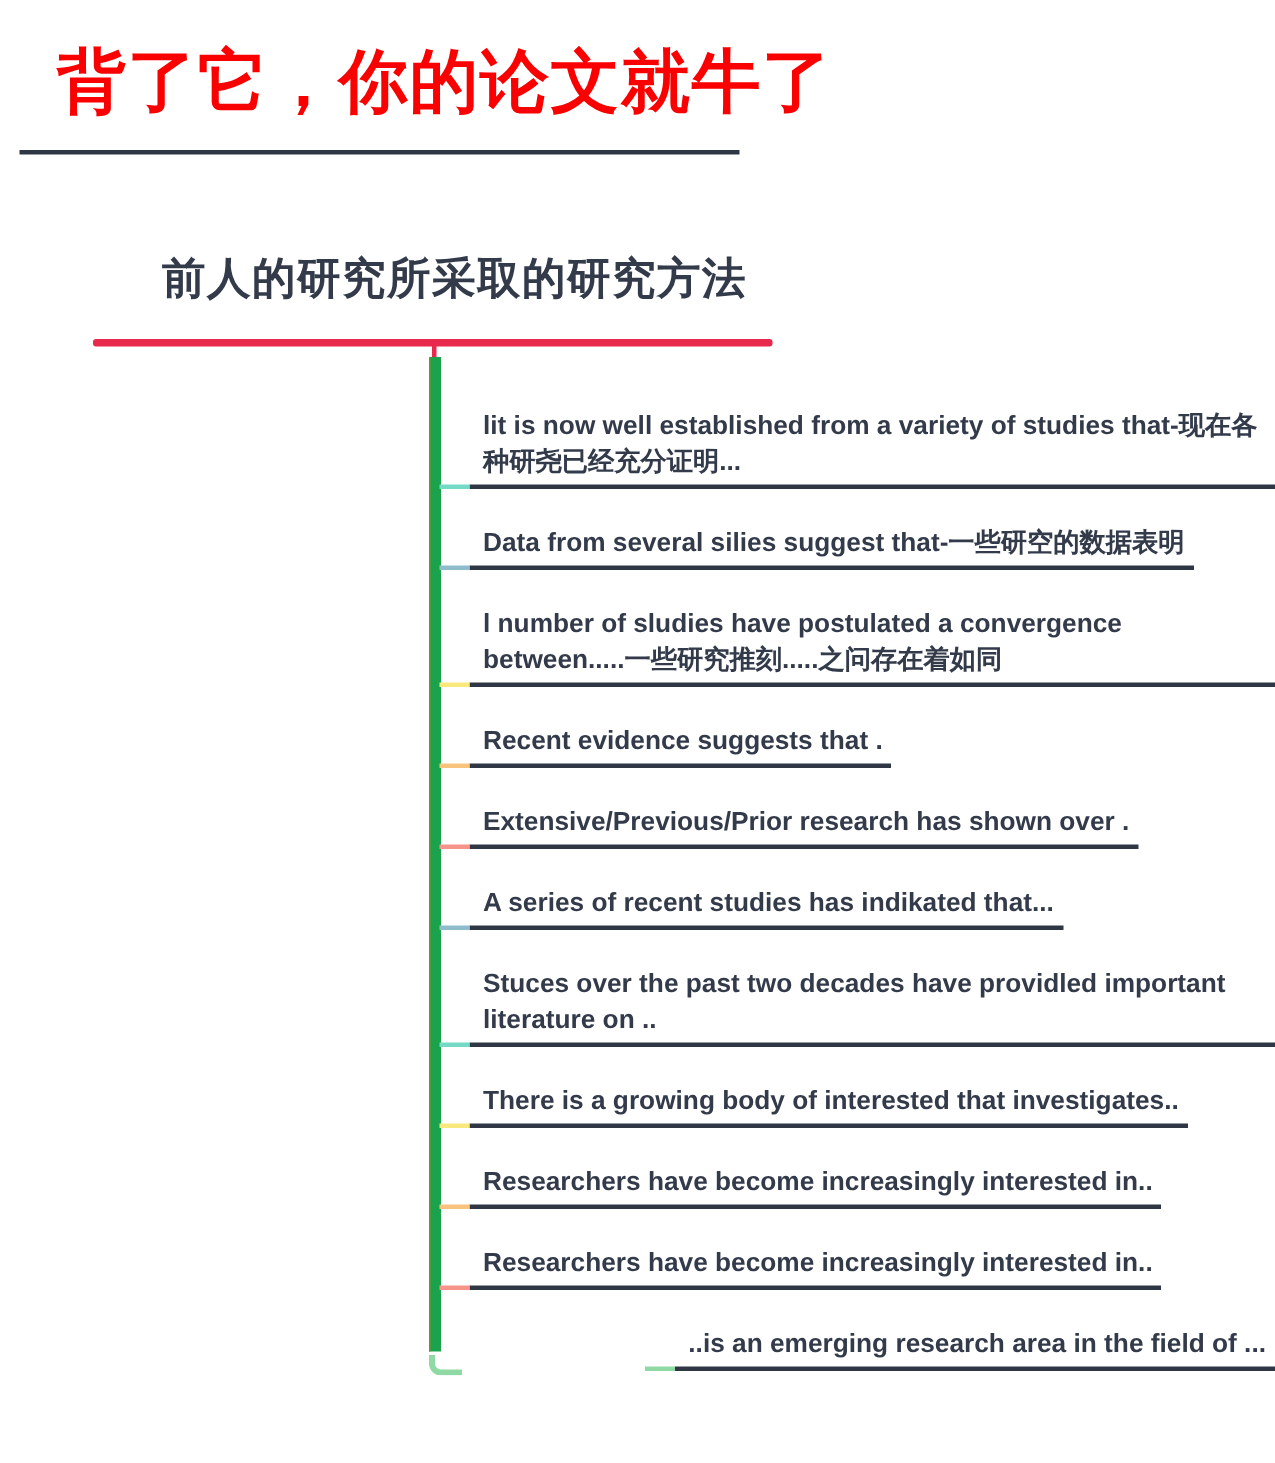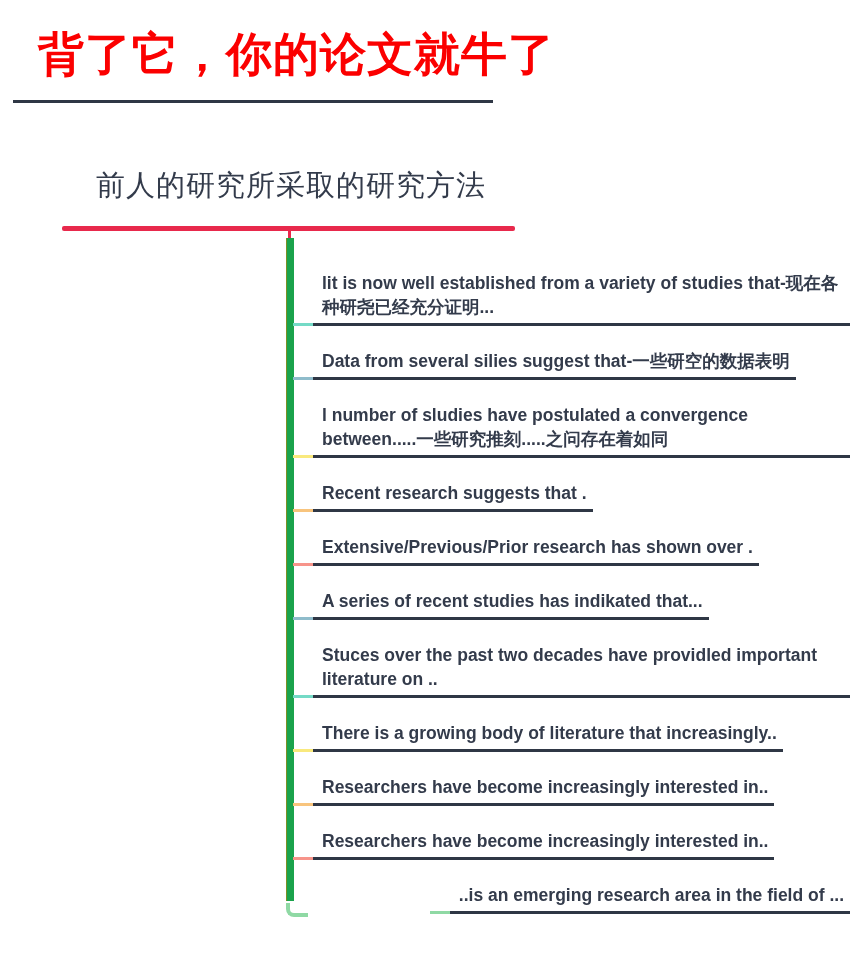--- a/index.html
+++ b/index.html
@@ -18,8 +18,8 @@
     background:var(--dark_line);
   }
   .branch-title {
-    position:absolute; left:96px; top:166px; width:520px;
-    font-size:29px; font-weight:400; letter-spacing:1px;
+    position:absolute; left:108px; top:166px; width:520px;
+    font-size:29px; font-weight:700; letter-spacing:1px;
     color:var(--text_dark); white-space:nowrap;
   }
   .branch-underline {

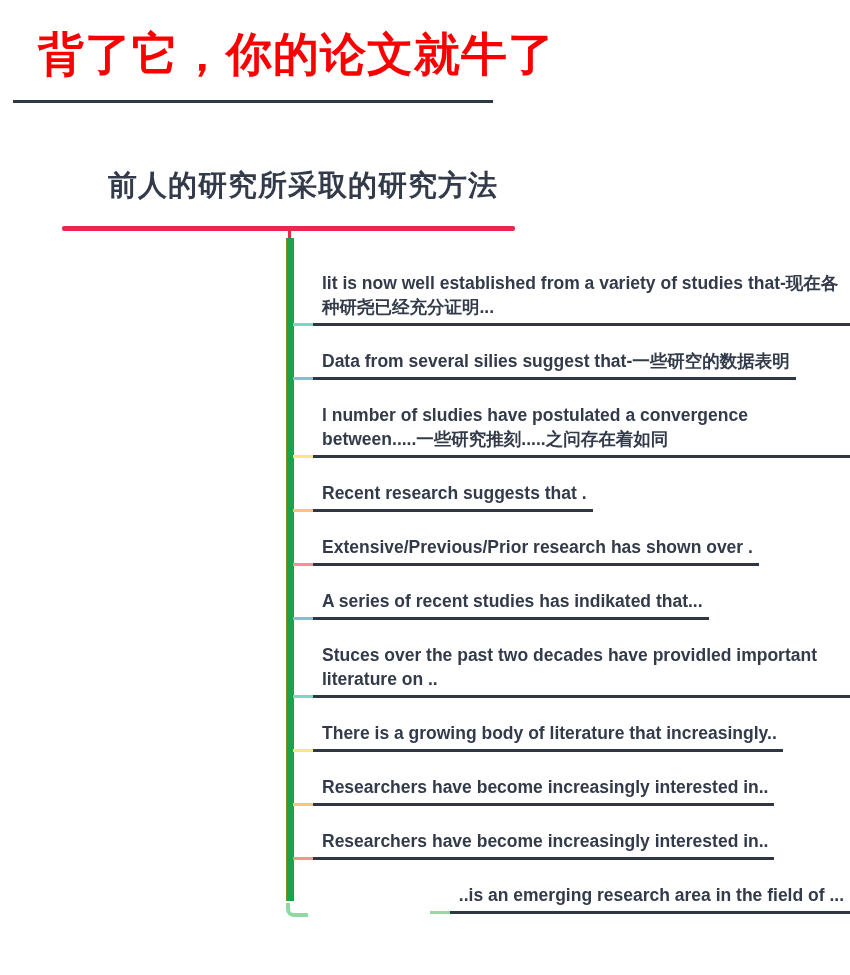--- a/index.html
+++ b/index.html
@@ -84,7 +84,7 @@
   <div class="item"><div class="entry"><span class="stub" style="background: rgb(116, 218, 198);"></span><span class="entry-text">lit is now well established from a variety of studies that-现在各种研尧已经充分证明...</span></div></div>
       <div class="item"><div class="entry"><span class="stub" style="background: rgb(143, 188, 203);"></span><span class="entry-text">Data from several silies suggest that-一些研空的数据表明</span></div></div>
       <div class="item"><div class="entry"><span class="stub" style="background: rgb(249, 233, 125);"></span><span class="entry-text">l number of sludies have postulated a convergence between.....一些研究推刻.....之问存在着如同</span></div></div>
-      <div class="item"><div class="entry"><span class="stub" style="background: rgb(248, 196, 125);"></span><span class="entry-text">Recent research suggests that .</span></div></div>
+      <div class="item"><div class="entry"><span class="stub" style="background: rgb(248, 196, 125);"></span><span class="entry-text">Recent evidence suggests that .</span></div></div>
       <div class="item"><div class="entry"><span class="stub" style="background: rgb(247, 148, 138);"></span><span class="entry-text">Extensive/Previous/Prior research has shown over .</span></div></div>
       <div class="item"><div class="entry"><span class="stub" style="background: rgb(143, 188, 203);"></span><span class="entry-text">A series of recent studies has indikated that...</span></div></div>
       <div class="item"><div class="entry"><span class="stub" style="background: rgb(116, 218, 198);"></span><span class="entry-text">Stuces over the past two decades have providled important literature on ..</span></div></div>

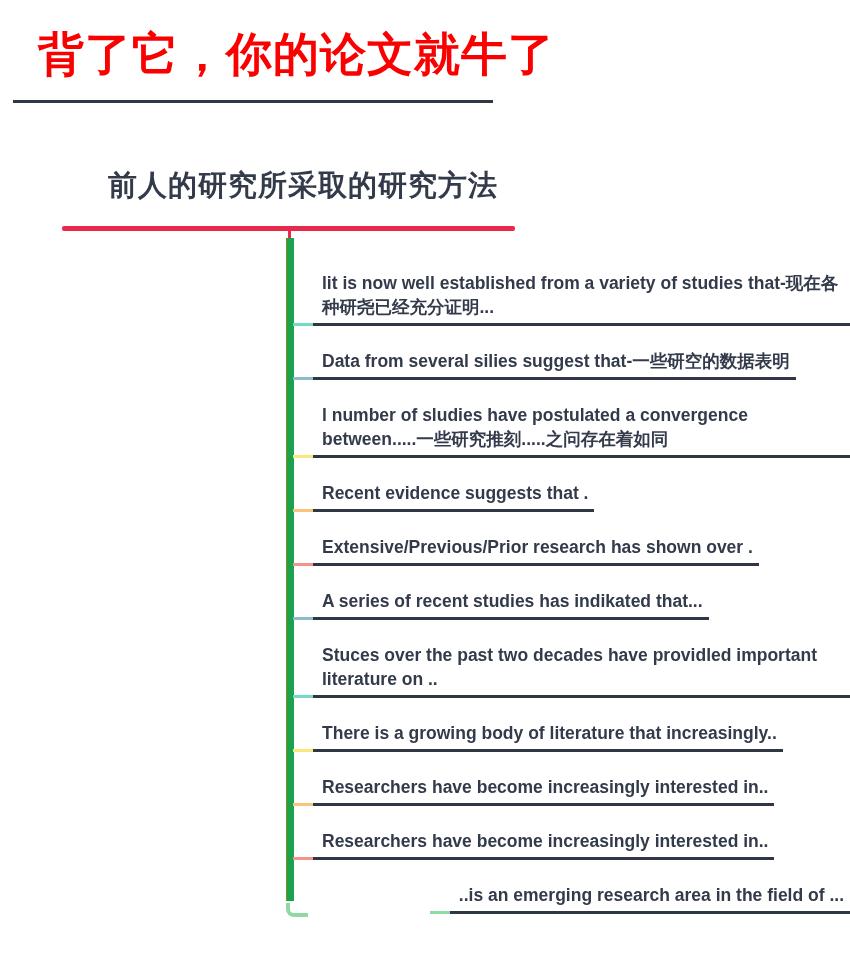--- a/index.html
+++ b/index.html
@@ -88,7 +88,7 @@
       <div class="item"><div class="entry"><span class="stub" style="background: rgb(247, 148, 138);"></span><span class="entry-text">Extensive/Previous/Prior research has shown over .</span></div></div>
       <div class="item"><div class="entry"><span class="stub" style="background: rgb(143, 188, 203);"></span><span class="entry-text">A series of recent studies has indikated that...</span></div></div>
       <div class="item"><div class="entry"><span class="stub" style="background: rgb(116, 218, 198);"></span><span class="entry-text">Stuces over the past two decades have providled important literature on ..</span></div></div>
-      <div class="item"><div class="entry"><span class="stub" style="background: rgb(249, 233, 125);"></span><span class="entry-text">There is a growing body of literature that increasingly..</span></div></div>
+      <div class="item"><div class="entry"><span class="stub" style="background: rgb(249, 233, 125);"></span><span class="entry-text">There is a growing body of interested that investigates..</span></div></div>
       <div class="item"><div class="entry"><span class="stub" style="background: rgb(248, 196, 125);"></span><span class="entry-text">Researchers have become increasingly interested in..</span></div></div>
       <div class="item"><div class="entry"><span class="stub" style="background: rgb(247, 148, 138);"></span><span class="entry-text">Researchers have become increasingly interested in..</span></div></div>
       <div class="item"><div class="entry"><span class="stub" style="background: rgb(143, 217, 164);"></span><span class="entry-text">..is an emerging research area in the field of ...</span></div></div>

